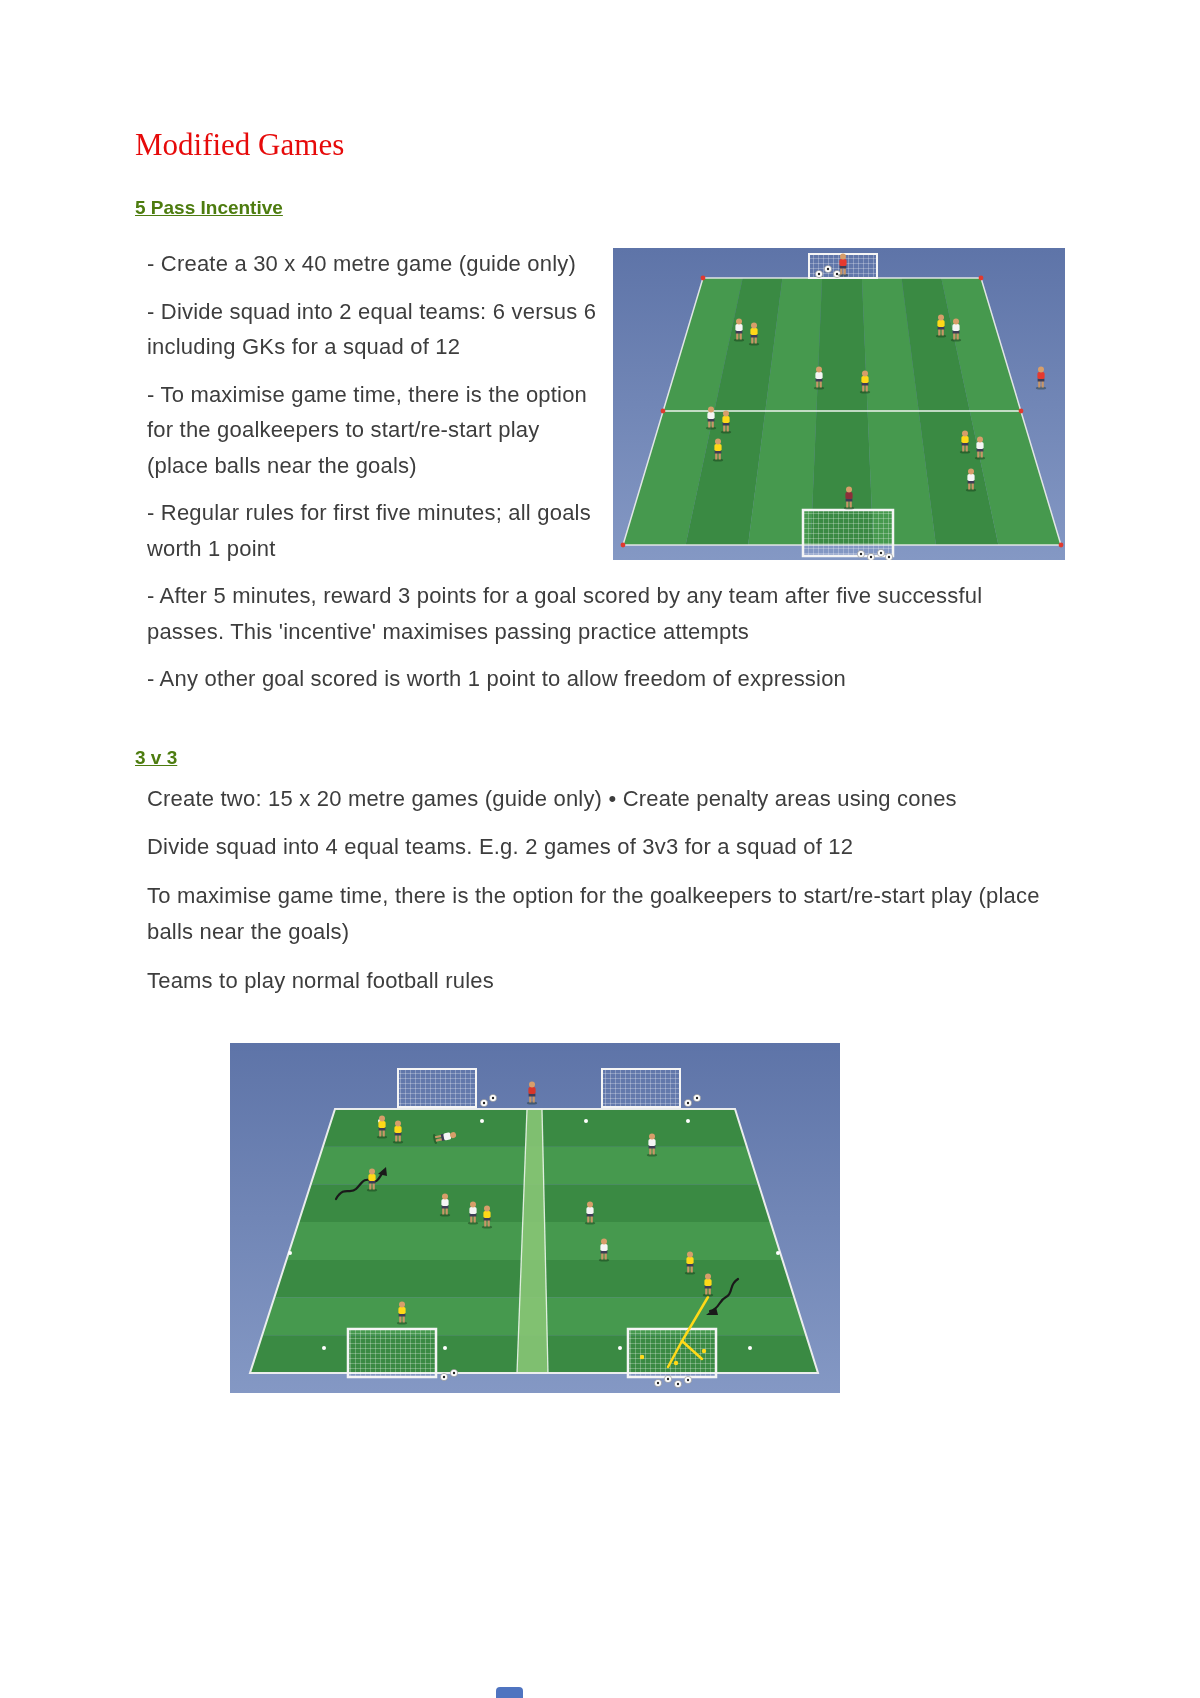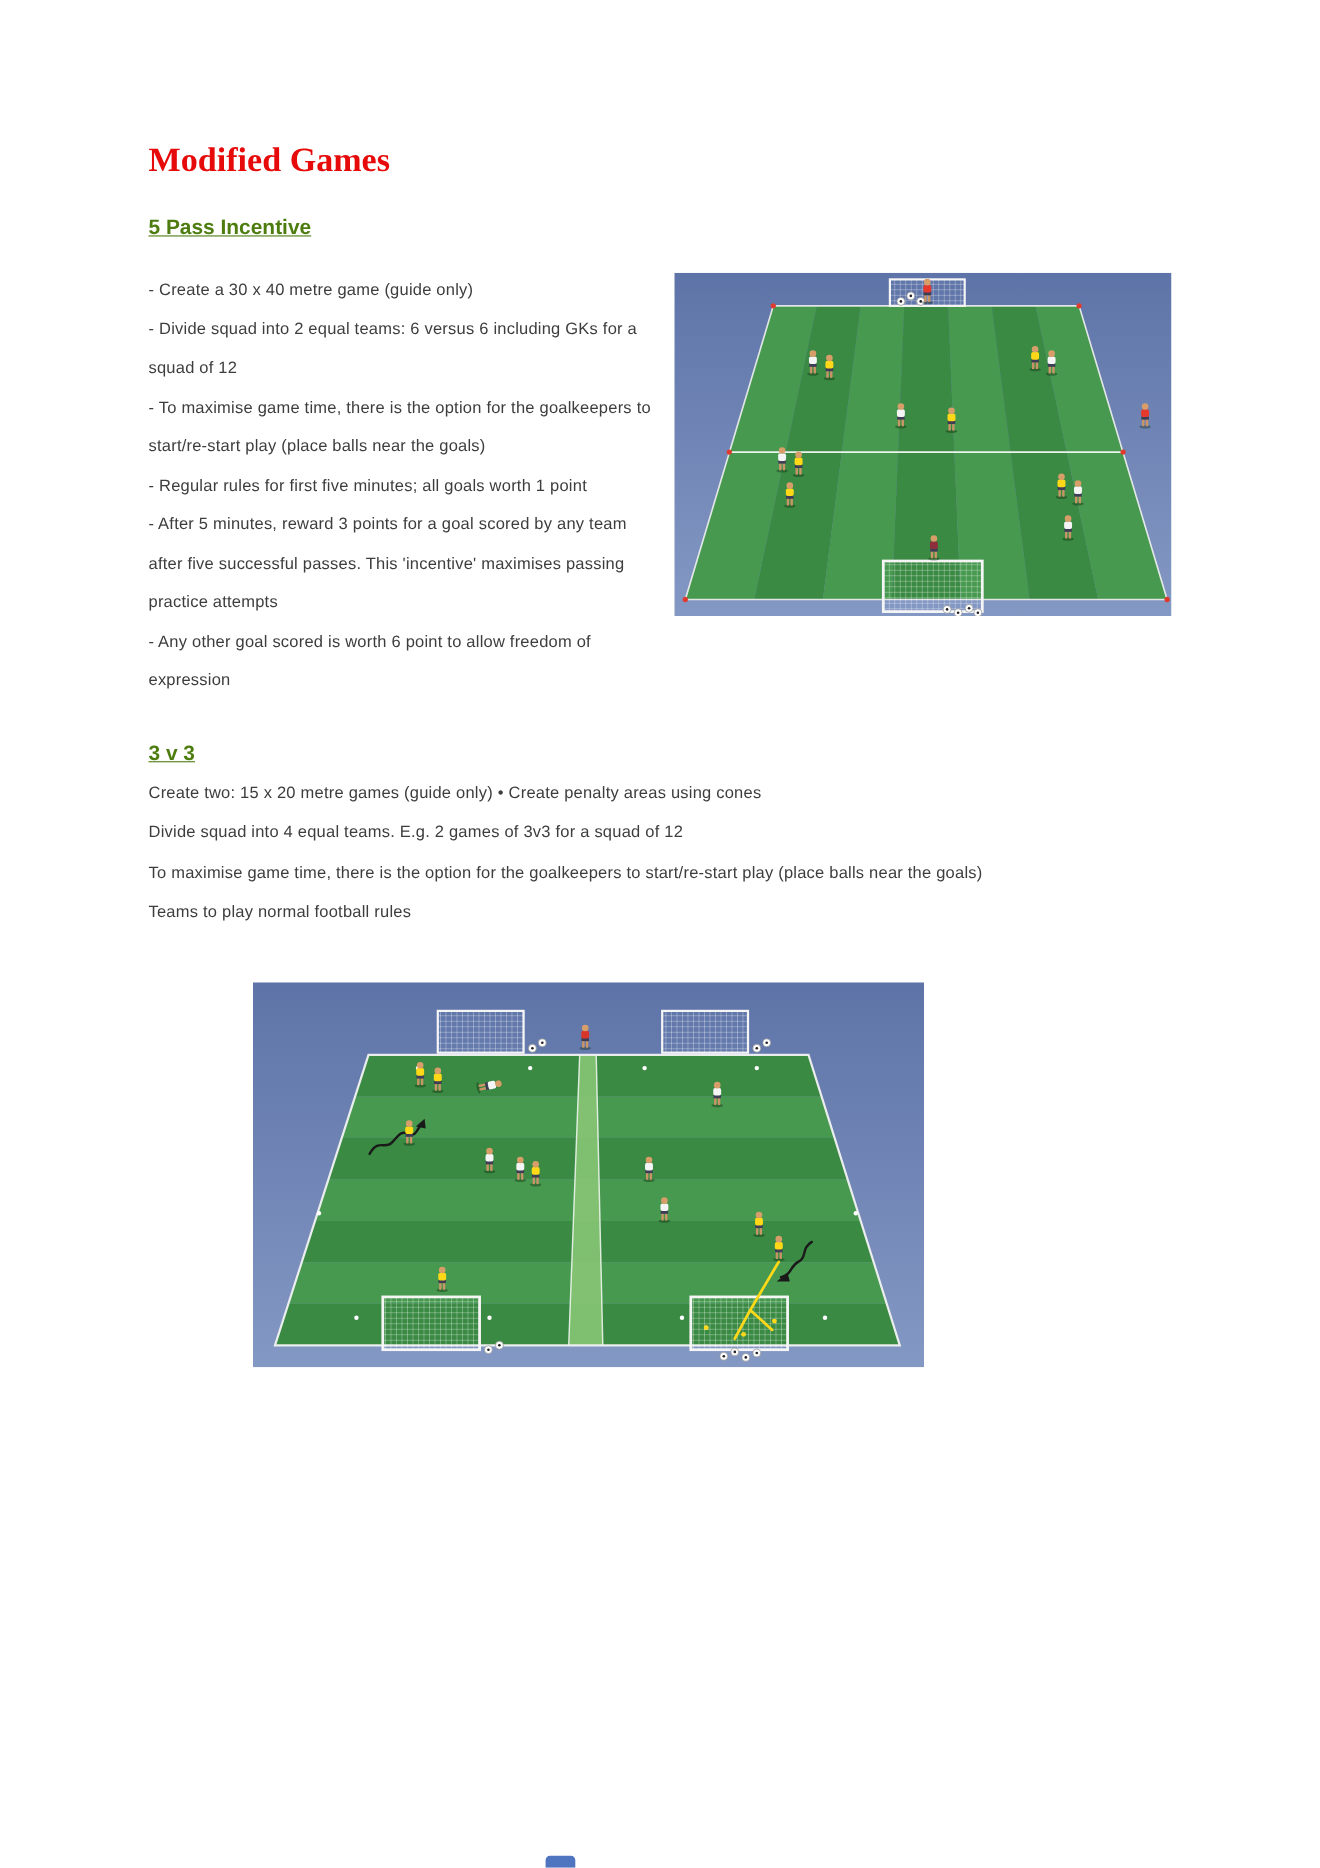--- a/index.html
+++ b/index.html
@@ -10,7 +10,7 @@
   .page{position:absolute;left:0;top:0;width:1200px;padding:127px 135px 0;box-sizing:border-box}
   h1.doc-title{
     font-family:"Liberation Serif","DejaVu Serif",serif;
-    font-size:31px;font-weight:bold;color:#e60a0a;margin:0 0 34px;
+    font-size:31px;font-weight:normal;color:#e60a0a;margin:0 0 34px;
   }
   h2.section-heading{font-size:19px;font-weight:bold;text-decoration:underline;margin:0;color:#4d7c0f}
   .sec1-body{margin-top:27px}

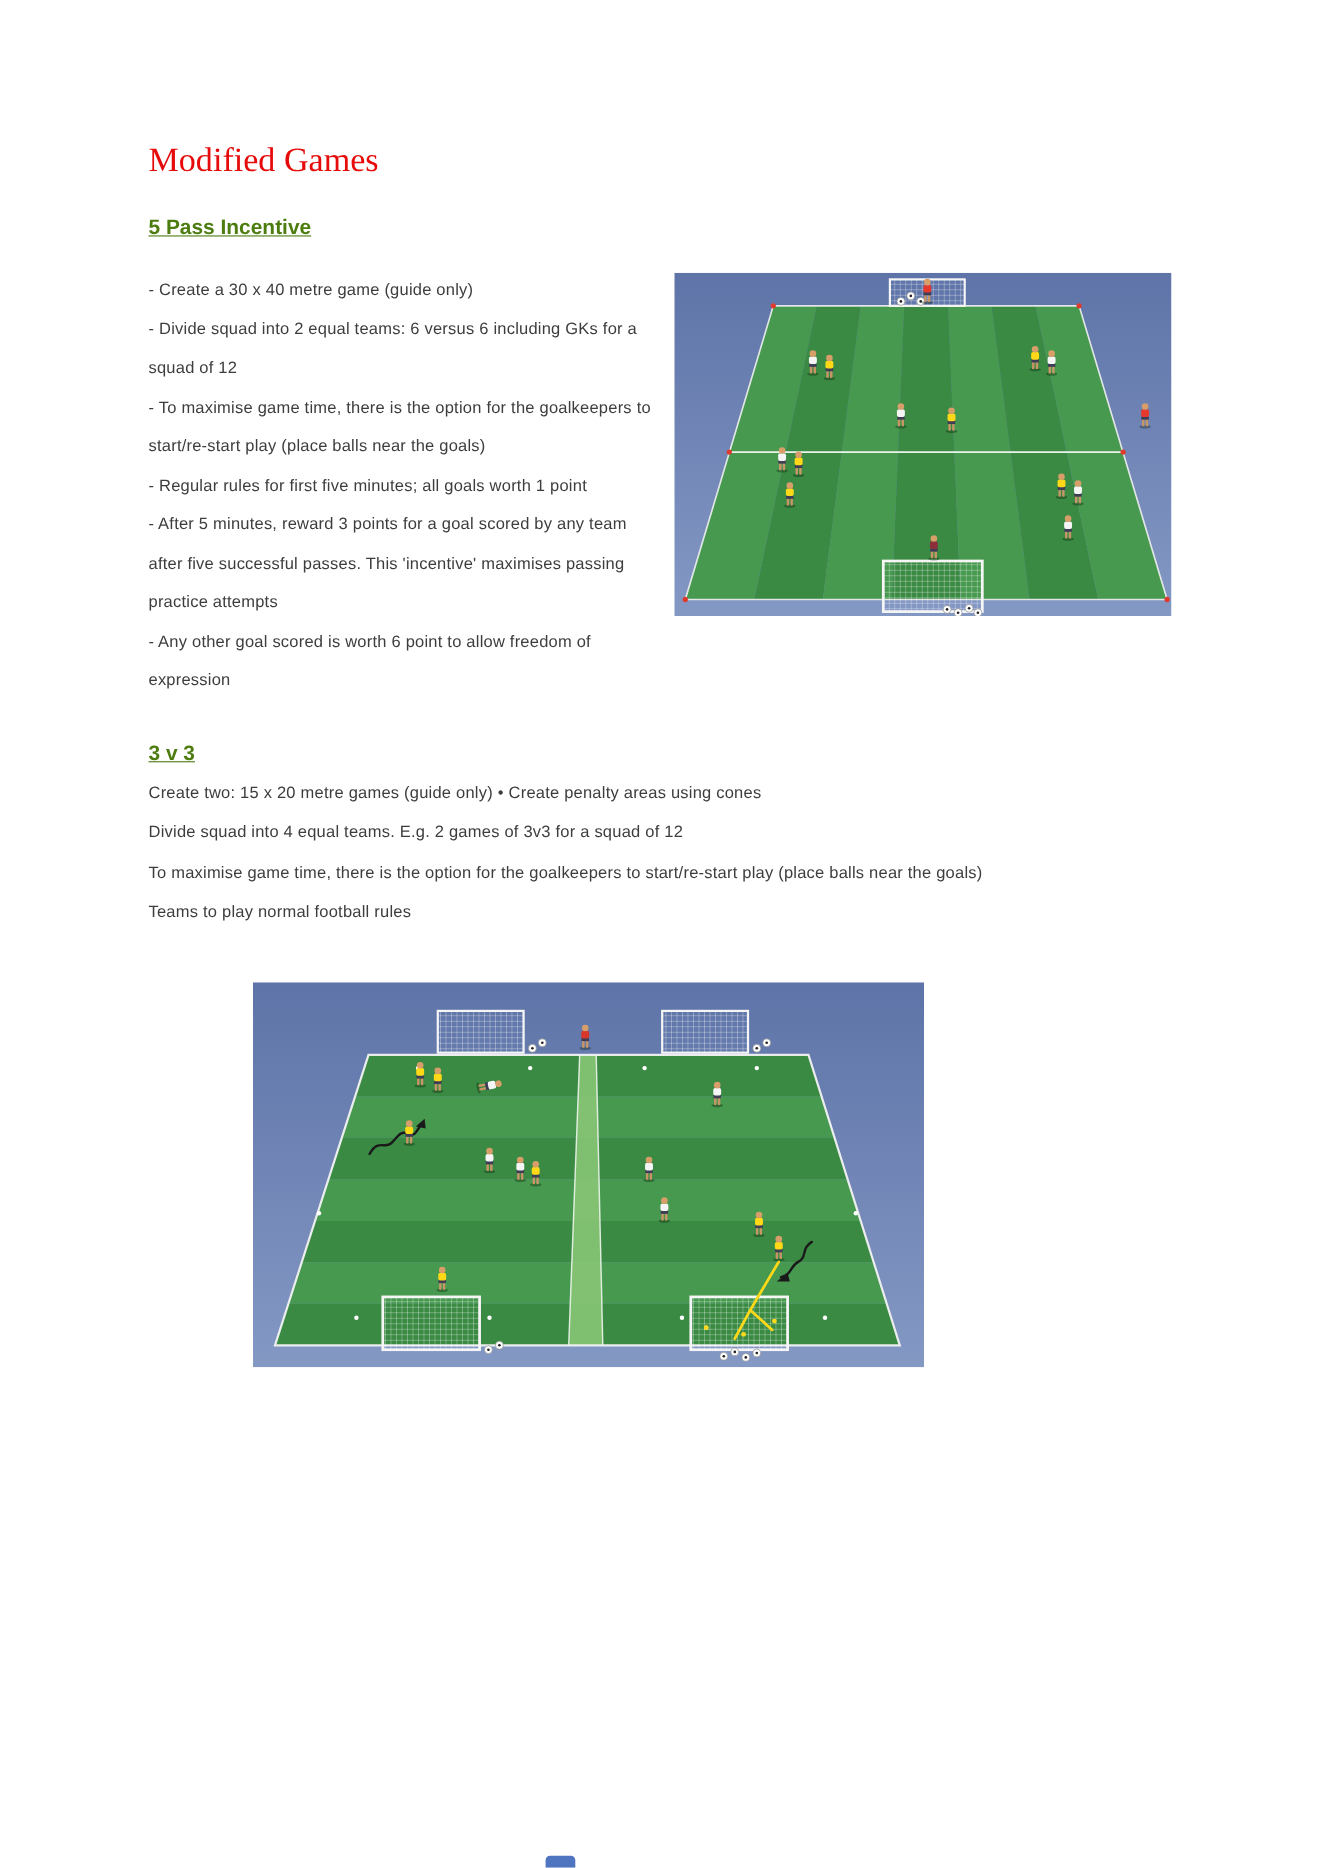--- a/index.html
+++ b/index.html
@@ -14,7 +14,7 @@
   }
   h2.section-heading{font-size:19px;font-weight:bold;text-decoration:underline;margin:0;color:#4d7c0f}
   .sec1-body{margin-top:27px}
-  .line{font-size:15px;line-height:35.5px;margin:0;letter-spacing:.2px}
+  .line{font-size:22px;line-height:35.5px;margin:12px;letter-spacing:.2px}
   figure{margin:0}
   .diagram-1{float:right;width:452px;height:312px;margin:2px 0 6px 10px}
   .sec2{clear:both;padding-top:38px}

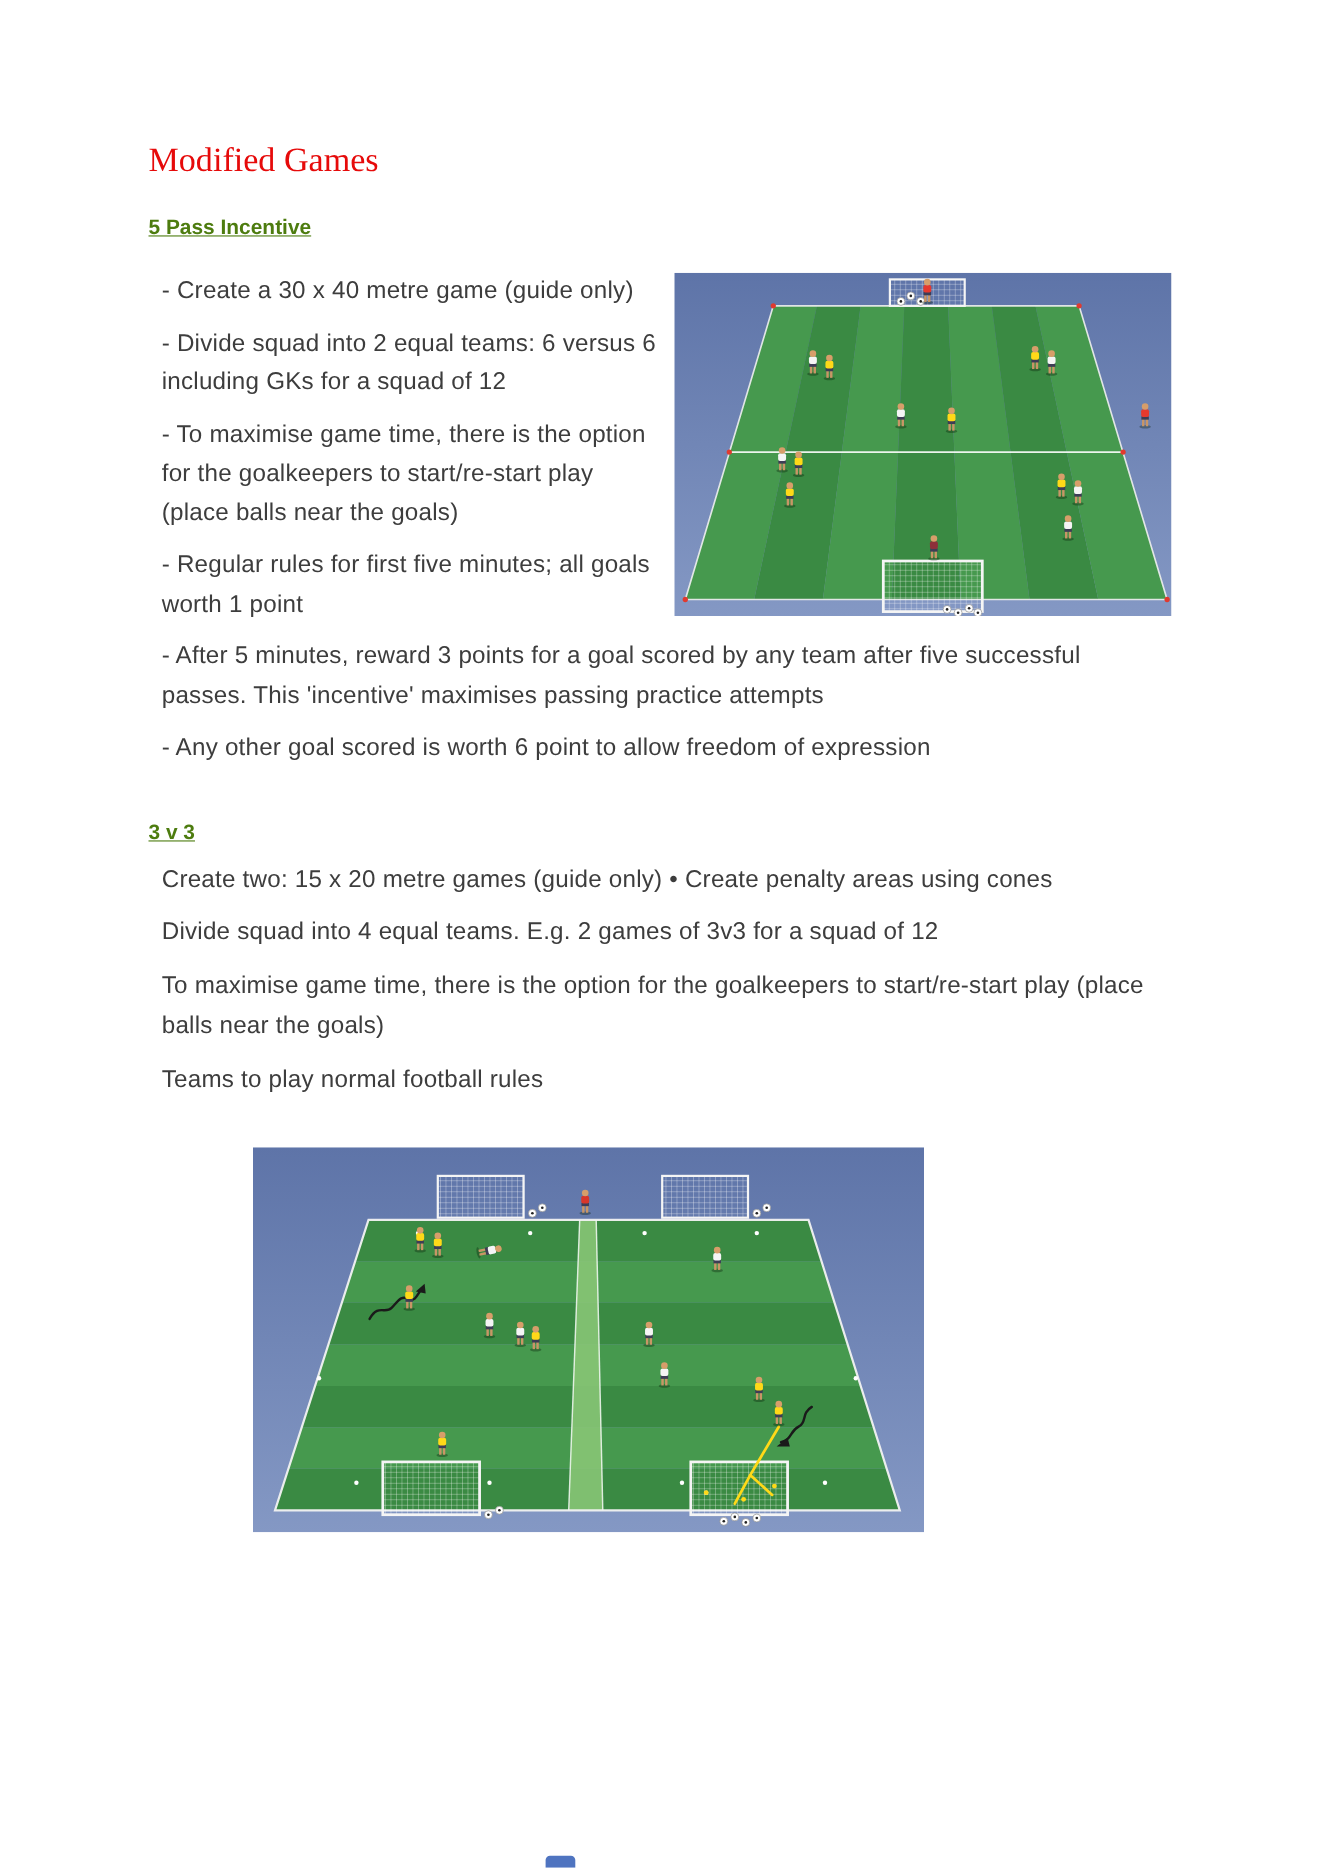--- a/index.html
+++ b/index.html
@@ -133,7 +133,7 @@
       <p class="line">- To maximise game time, there is the option for the goalkeepers to start/re-start play (place balls near the goals)</p>
       <p class="line">- Regular rules for first five minutes; all goals worth 1 point</p>
       <p class="line">- After 5 minutes, reward 3 points for a goal scored by any team after five successful passes. This 'incentive' maximises passing practice attempts</p>
-      <p class="line">- Any other goal scored is worth 6 point to allow freedom of expression</p>
+      <p class="line">- Any other goal scored is worth 1 point to allow freedom of expression</p>
     </div>
   </section>
 

